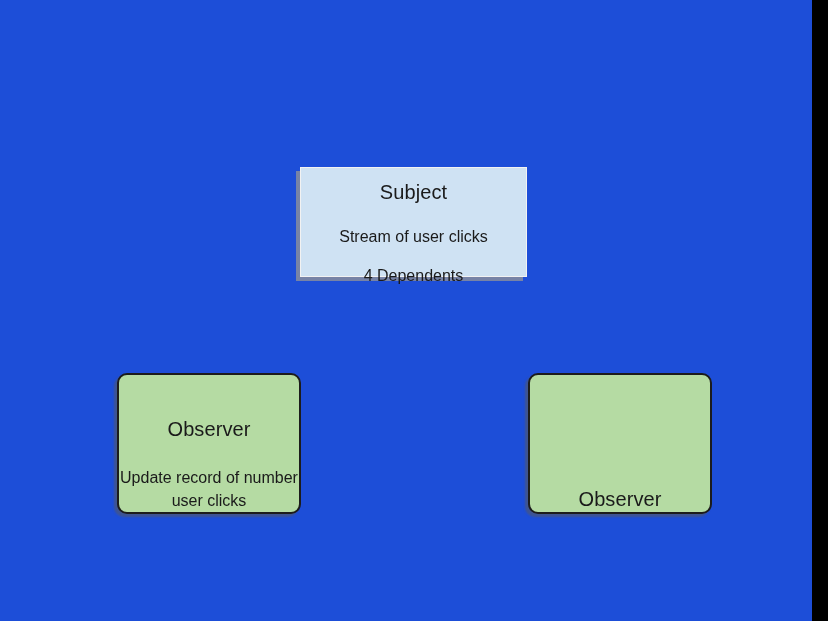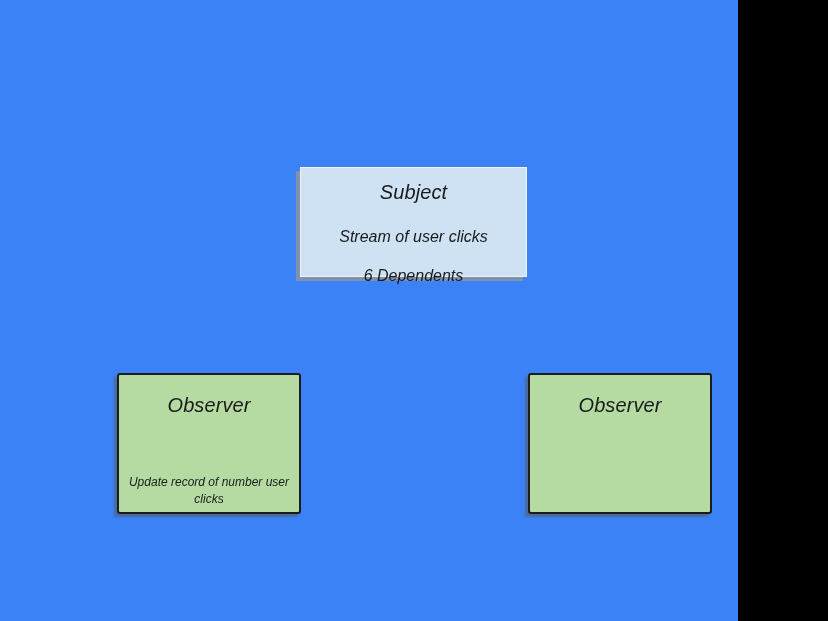--- a/index.html
+++ b/index.html
@@ -16,10 +16,9 @@
 
   #canvas {
     position: relative;
-    width: 738px;
+    width: 812px;
     height: 621px;
-    background: #3b82f6;
-    font-style: italic;
+    background: #1d4ed8;
   }
 
   

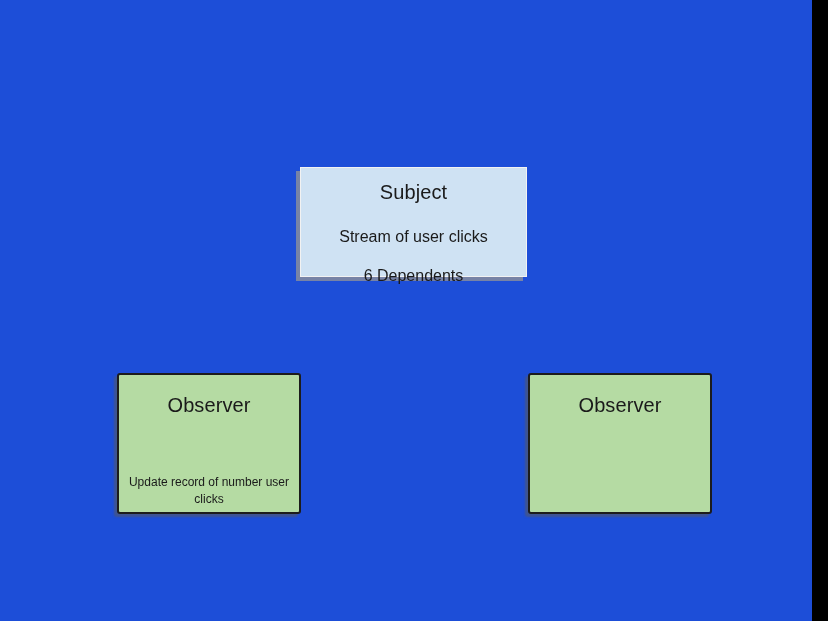--- a/index.html
+++ b/index.html
@@ -97,7 +97,7 @@
   <div class="node node--subject">
     <div class="node-title">Subject</div>
     <div class="node-line node-line-1">Stream of user clicks</div>
-    <div class="node-line node-line-2">6 Dependents</div>
+    <div class="node-line node-line-2">4 Dependents</div>
   </div>
 
   <div class="node node--observer node--observer-left">

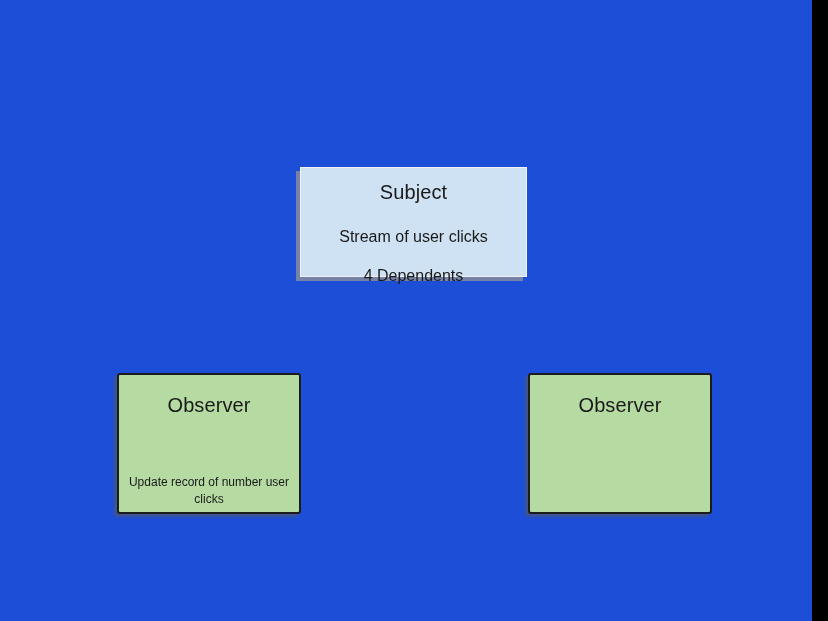--- a/index.html
+++ b/index.html
@@ -54,11 +54,10 @@
     height: 141px;
     background: #b5dba3;
     border: 2px solid #1c1c1c;
-    border-radius: 3px;
+    border-radius: 10px;
     box-shadow: -3px 3px 2px 0 rgba(90,90,90,0.55);
-    justify-content: flex-start;
+    justify-content: flex-end;
     padding-top: 14px;
-    gap: 32px;
   }
   .node--observer-left  { left: 117px; }
   .node--observer-right { left: 528px; }

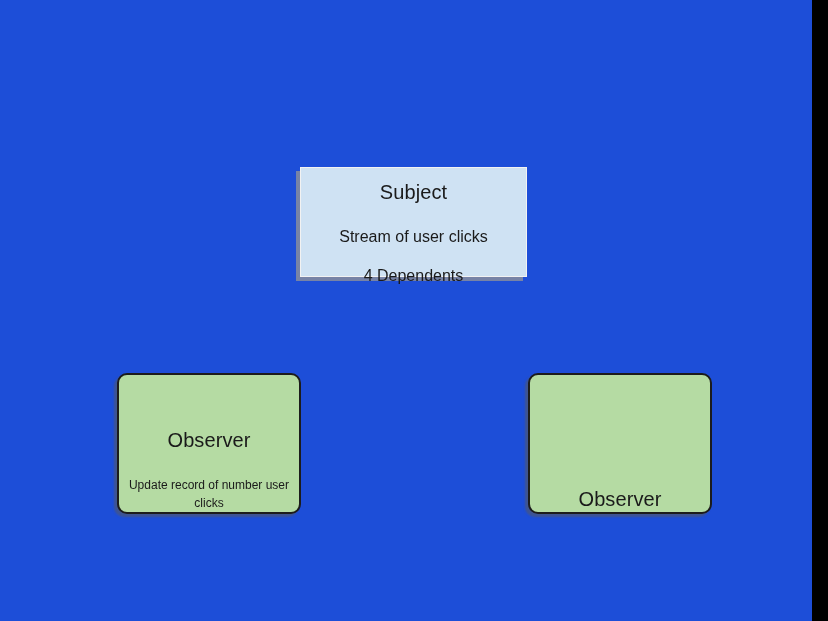--- a/index.html
+++ b/index.html
@@ -83,7 +83,7 @@
 
   .node--observer .node-body {
     margin-top: 24px;
-    font-size: 12px;
+    font-size: 16px;
     padding: 0 0;
     line-height: 1.45;
   }

